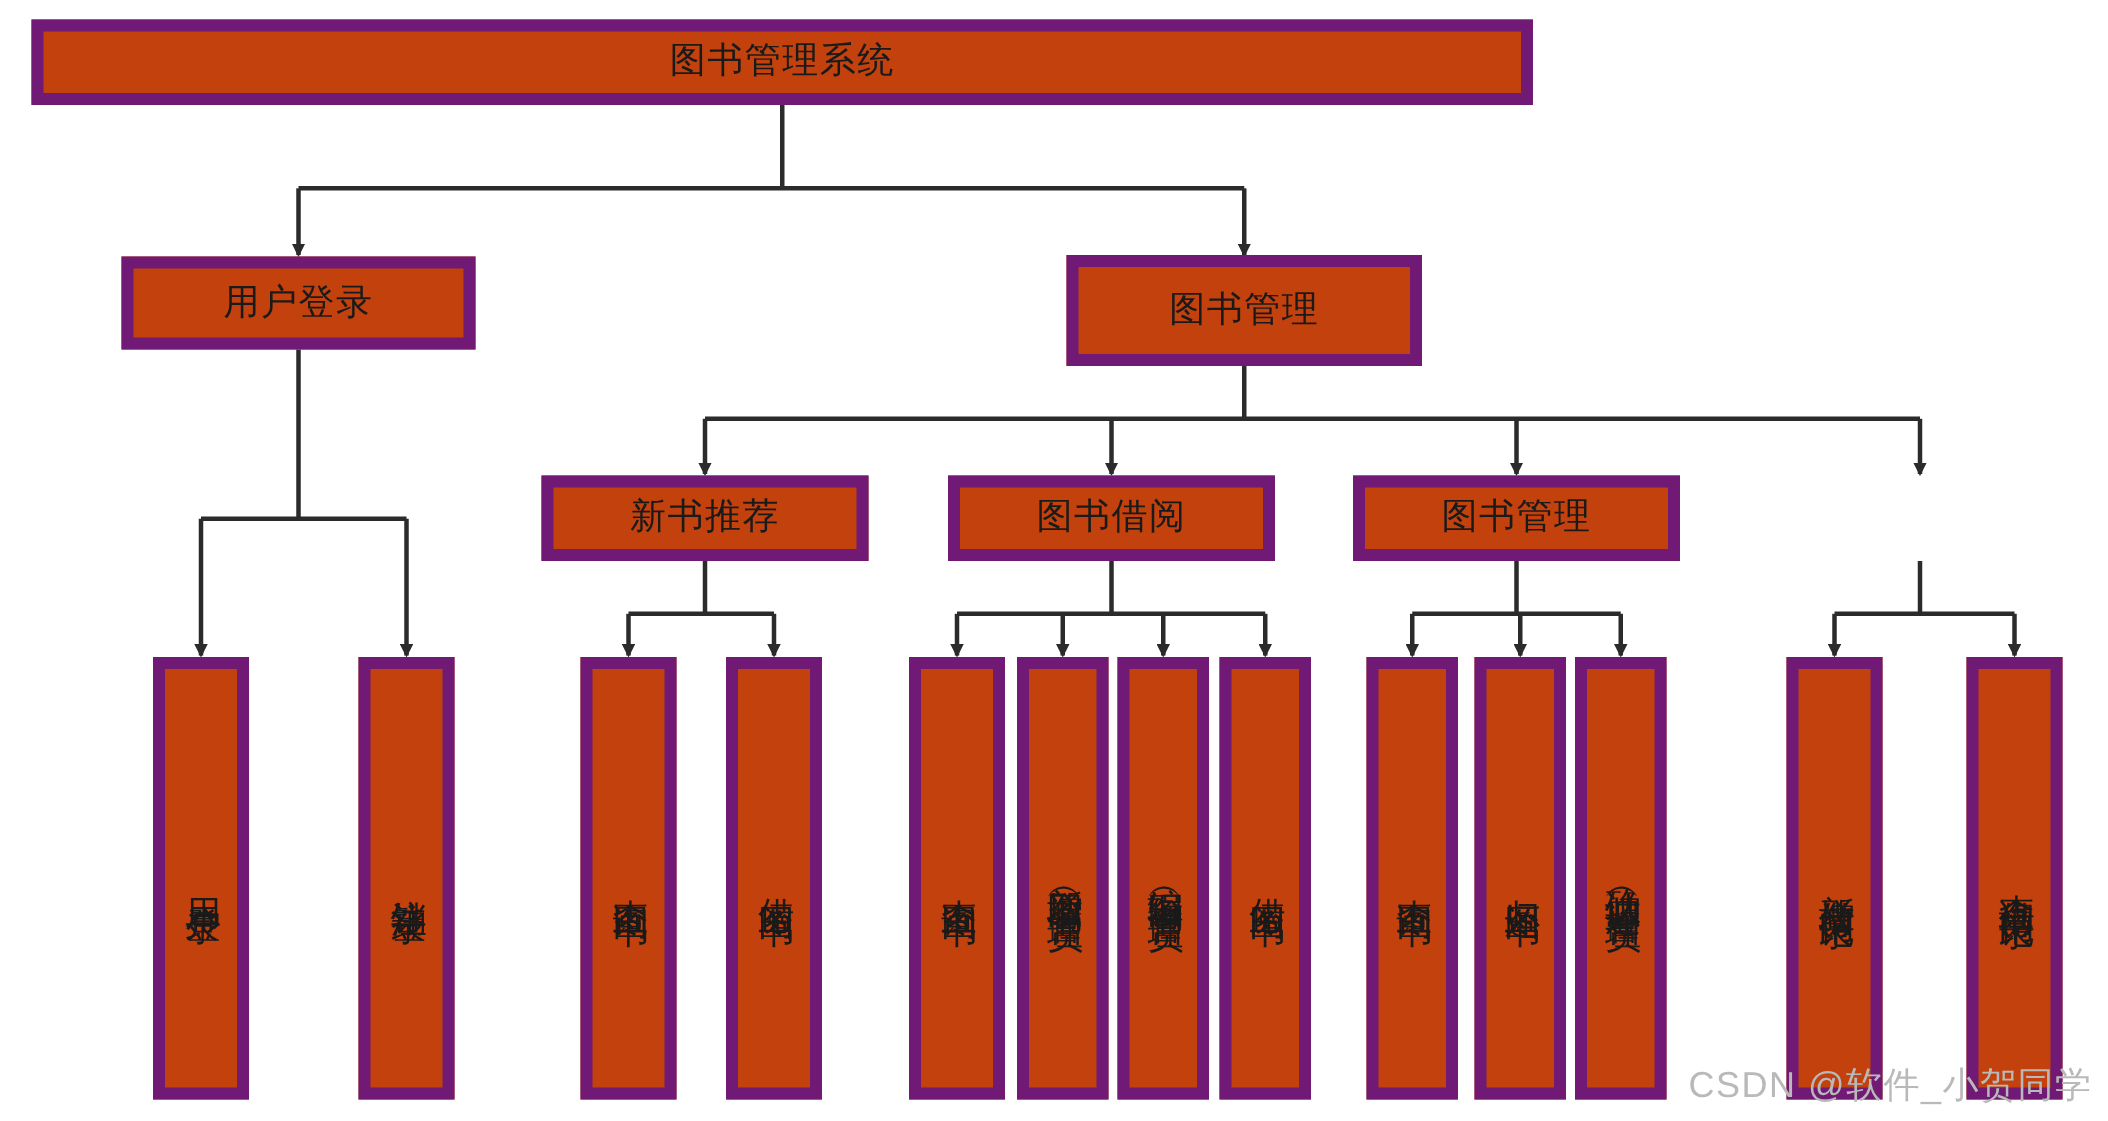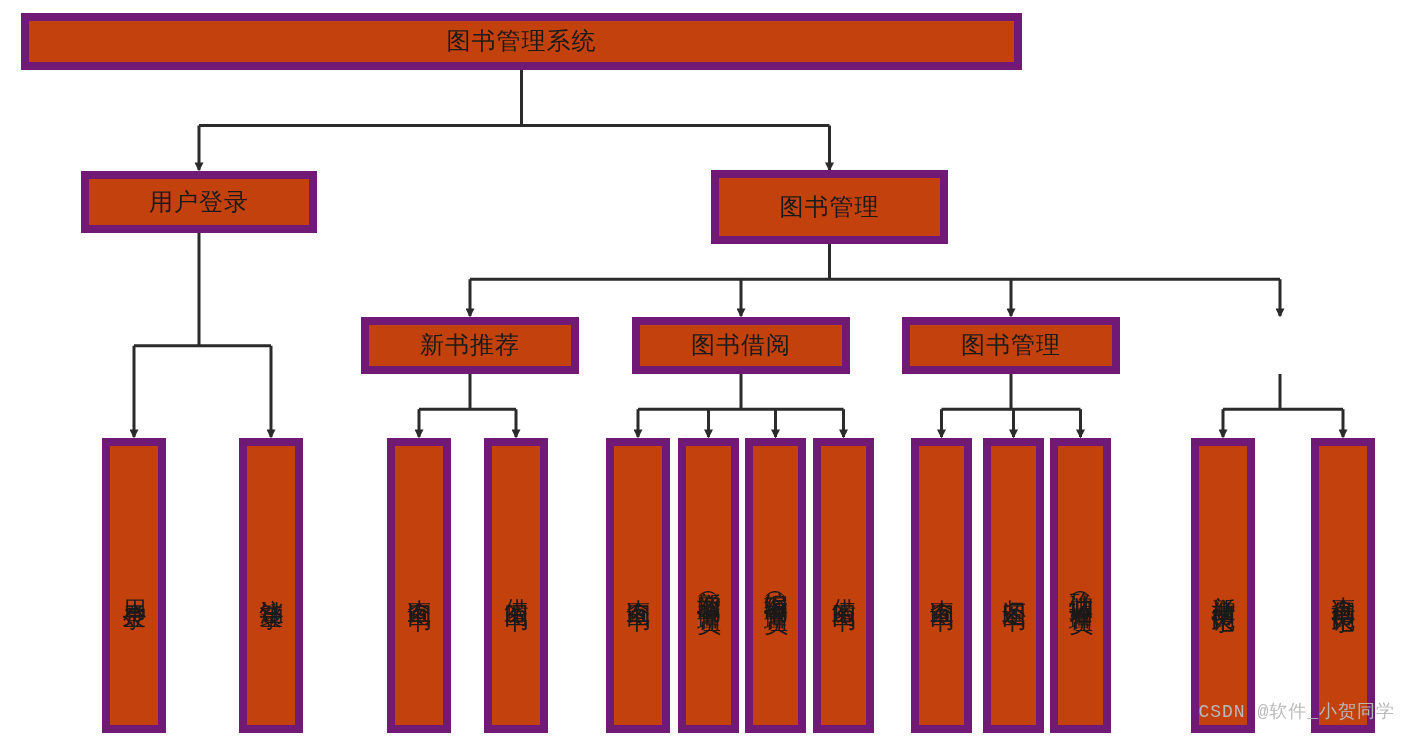--- a/index.html
+++ b/index.html
@@ -61,13 +61,12 @@
   #watermark {
     position: absolute;
     right: 10px;
-    bottom: 24px;
-    font-size: 18px;
+    bottom: 8px;
+    font-size: 24px;
     color: #b9b9b9;
     letter-spacing: 1px;
     white-space: nowrap;
     user-select: none;
-    font-family: Liberation Mono, monospace;
   }
 </style>
 </head>

